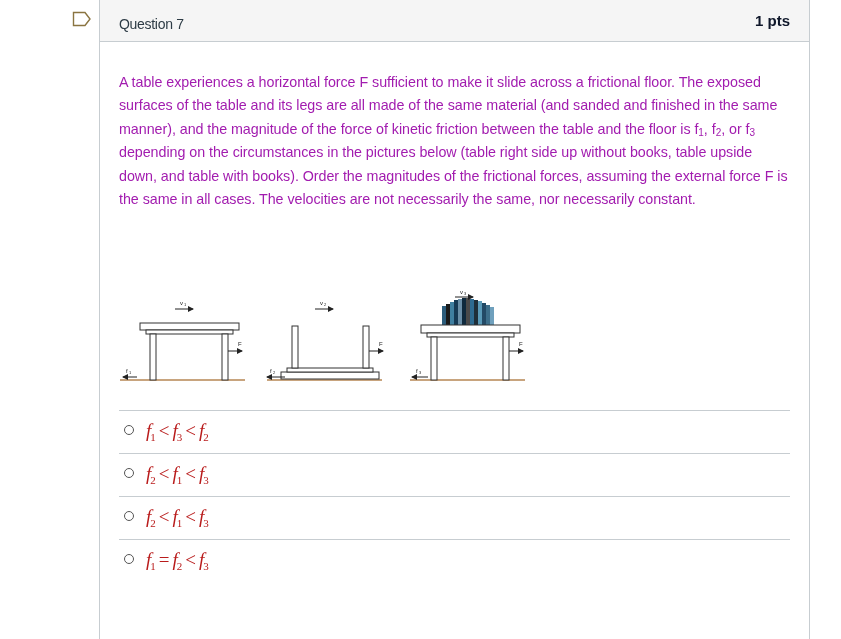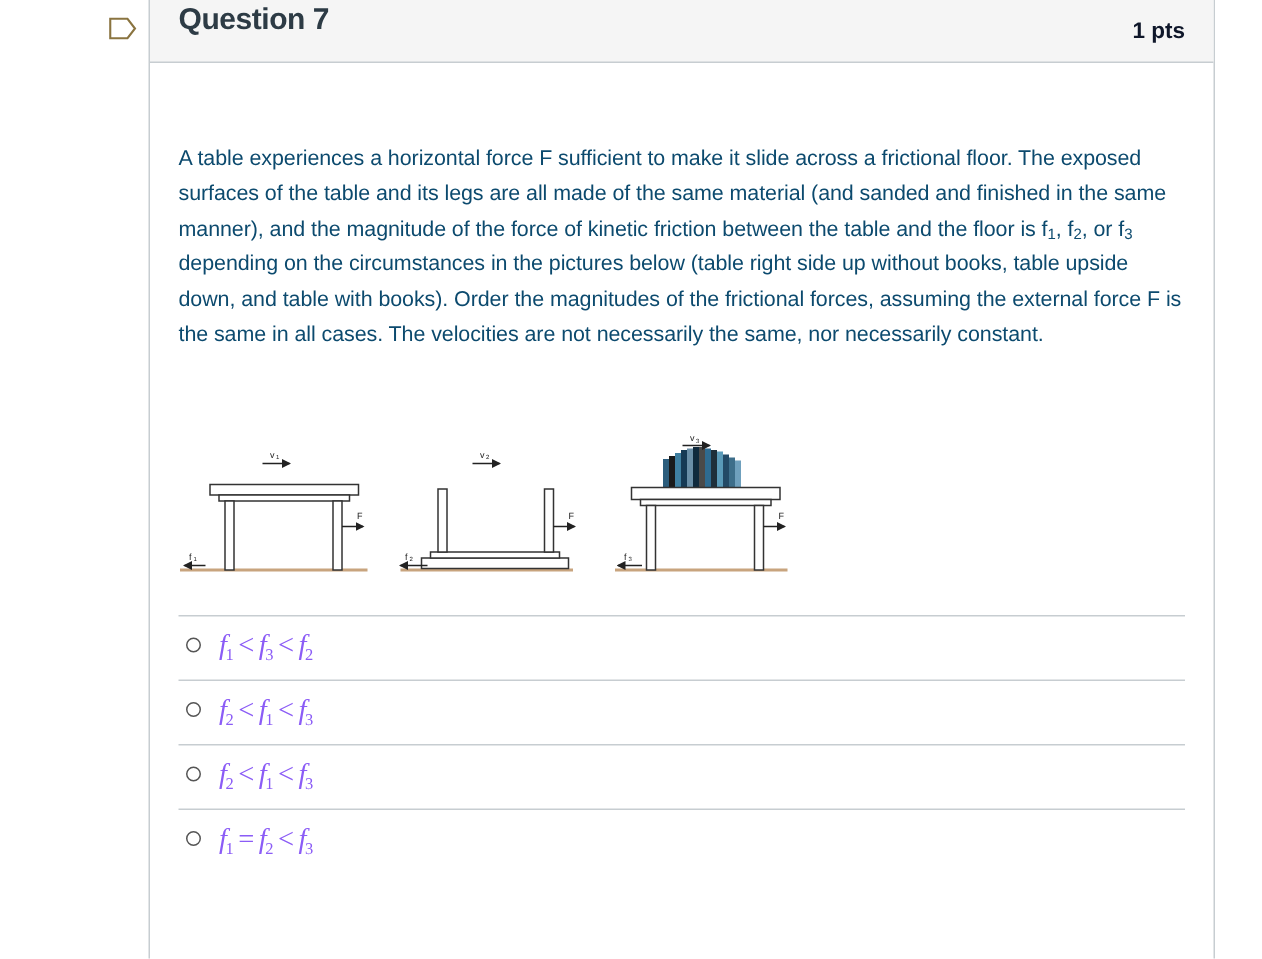--- a/index.html
+++ b/index.html
@@ -7,7 +7,7 @@
     .flag { position: absolute; left: 72px; top: 11px; width: 20px; height: 16px; }
     .card { position: absolute; left: 99px; top: 0; width: 709px; height: 660px; border-left: 1px solid #c7cdd1; border-right: 1px solid #c7cdd1; background: #fff; }
     .header { height: 41px; background: #f5f5f5; border-bottom: 1px solid #c7cdd1; position: relative; }
-    .q-title { position: absolute; left: 19px; top: 2px; font-size: 20px; font-weight: bold; color: #2d3b45; letter-spacing: -0.3px; }
+    .q-title { position: absolute; left: 19px; top: 16px; font-size: 14px; font-weight: normal; color: #2d3b45; letter-spacing: -0.3px; }
     .q-pts { position: absolute; right: 19px; top: 12px; font-size: 15px; font-weight: bold; color: #0f172a; }
     .body-text { position: absolute; left: 19px; top: 71px; width: 672px; font-size: 14.3px; line-height: 23.4px; color: #0c4a6e; letter-spacing: -0.05px; margin-top: 24px; }
     .body-text sub { font-size: 10px; vertical-align: -2px; line-height: 0; }

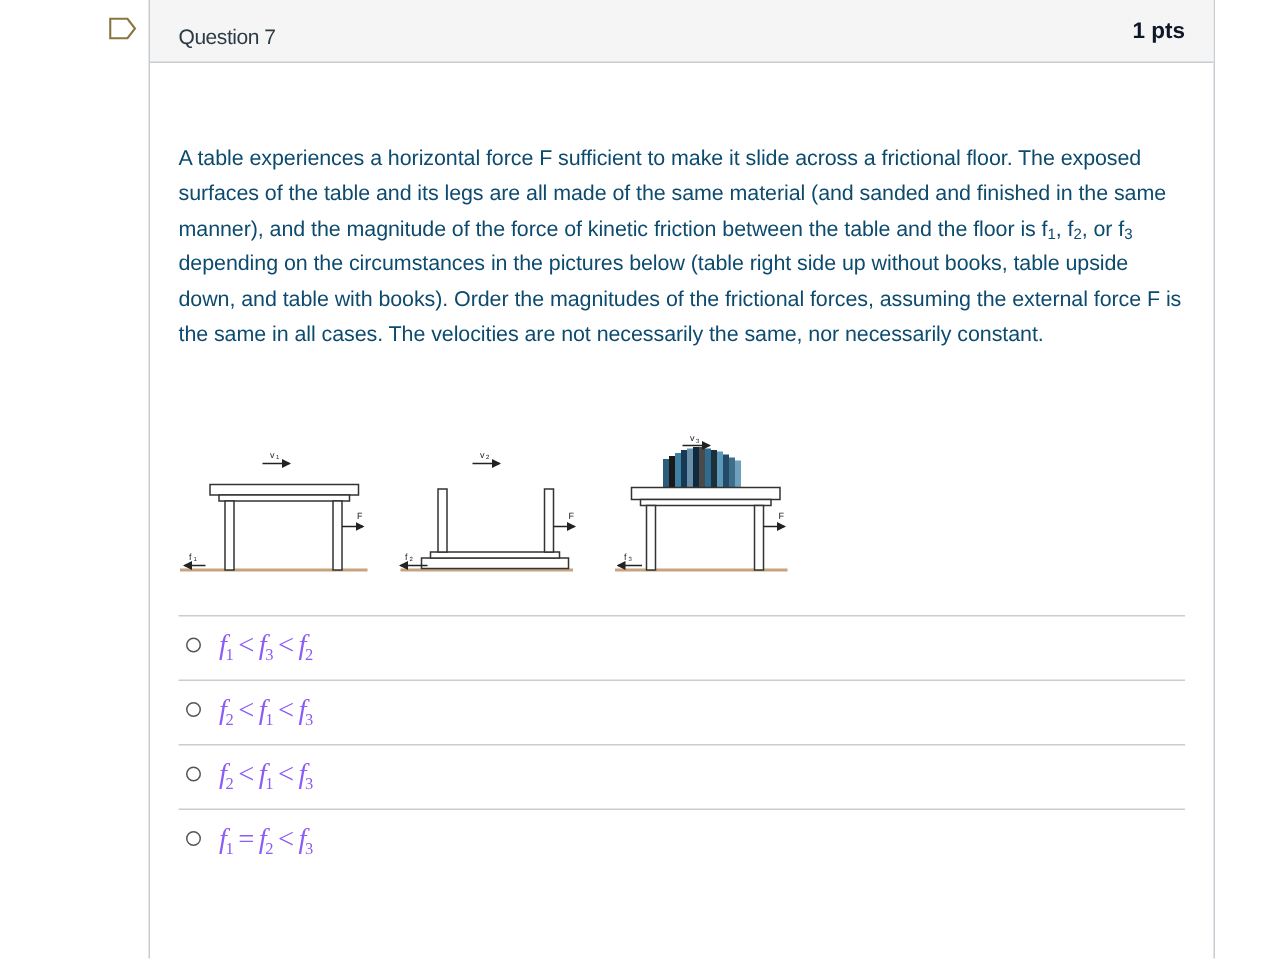--- a/index.html
+++ b/index.html
@@ -9,7 +9,7 @@
     .header { height: 41px; background: #f5f5f5; border-bottom: 1px solid #c7cdd1; position: relative; }
     .q-title { position: absolute; left: 19px; top: 16px; font-size: 14px; font-weight: normal; color: #2d3b45; letter-spacing: -0.3px; }
     .q-pts { position: absolute; right: 19px; top: 12px; font-size: 15px; font-weight: bold; color: #0f172a; }
-    .body-text { position: absolute; left: 19px; top: 71px; width: 672px; font-size: 14.3px; line-height: 23.4px; color: #0c4a6e; letter-spacing: -0.05px; margin-top: 24px; }
+    .body-text { position: absolute; left: 19px; top: 71px; width: 672px; font-size: 14.3px; line-height: 23.4px; color: #a21caf; letter-spacing: -0.05px; }
     .body-text sub { font-size: 10px; vertical-align: -2px; line-height: 0; }
     .figure { position: absolute; left: 20px; top: 283px; width: 430px; height: 105px; }
     .answers { position: absolute; left: 19px; top: 410px; width: 671px; }

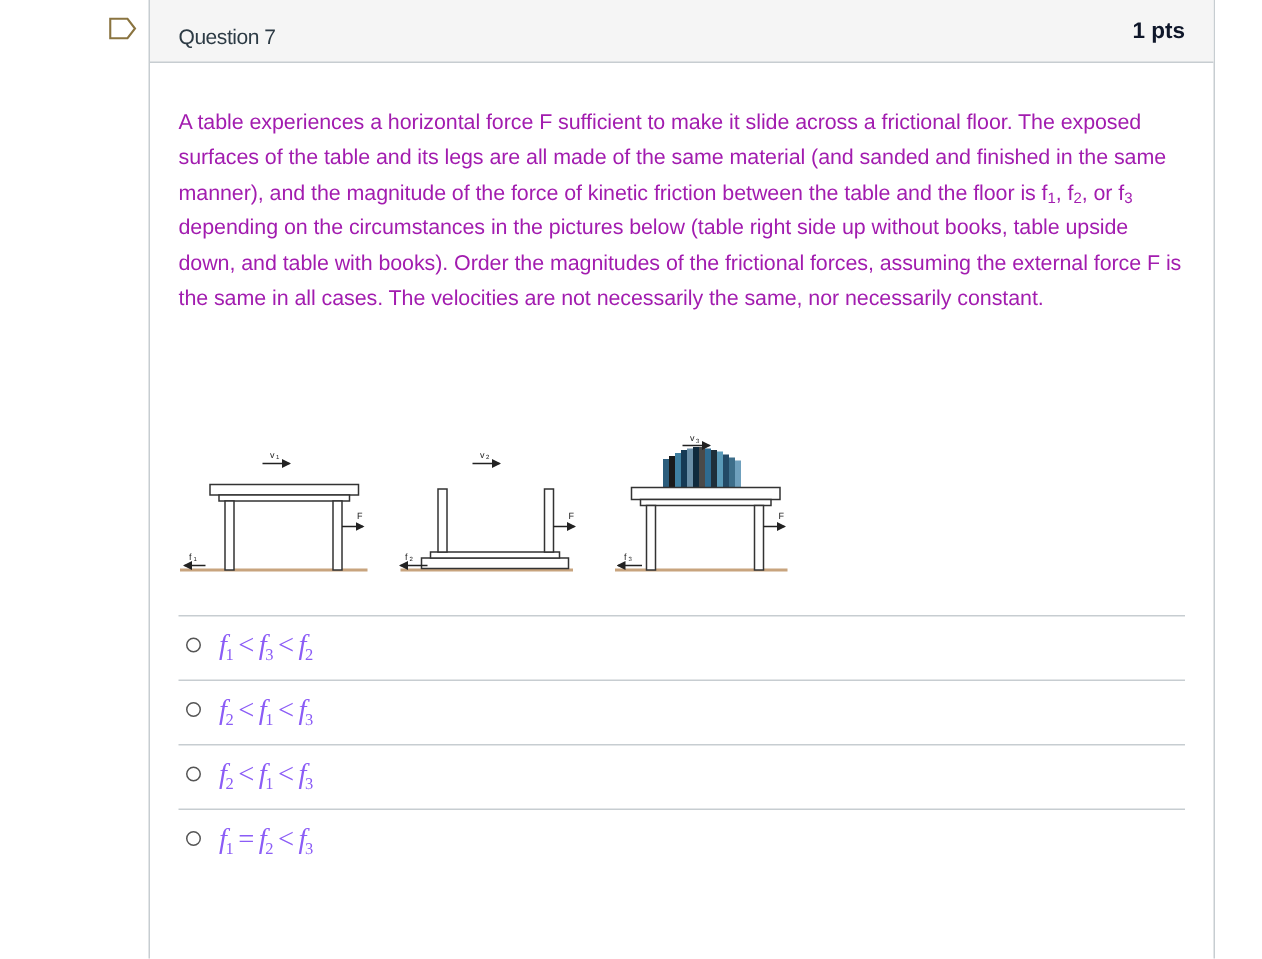--- a/index.html
+++ b/index.html
@@ -15,7 +15,7 @@
     .answers { position: absolute; left: 19px; top: 410px; width: 671px; }
     .answer { height: 42px; border-top: 1px solid #c7cdd1; position: relative; }
     .answer .radio { position: absolute; left: 5px; top: 14px; width: 10px; height: 10px; border: 1.4px solid #555; border-radius: 50%; box-sizing: border-box; background: #fff; }
-    .answer .formula { position: absolute; left: 27px; top: 9px; font-family: "Liberation Serif", serif; font-size: 19px; font-style: italic; color: #8b5cf6; white-space: nowrap; }
+    .answer .formula { position: absolute; left: 27px; top: 9px; font-family: "Liberation Serif", serif; font-size: 19px; font-style: italic; color: #b91c1c; white-space: nowrap; }
     .answer .formula sub { font-size: 11px; font-style: normal; vertical-align: -4px; line-height: 0; margin-left: -1px; }
     .answer .formula .op { font-style: normal; margin: 0 3px; }
   </style>

